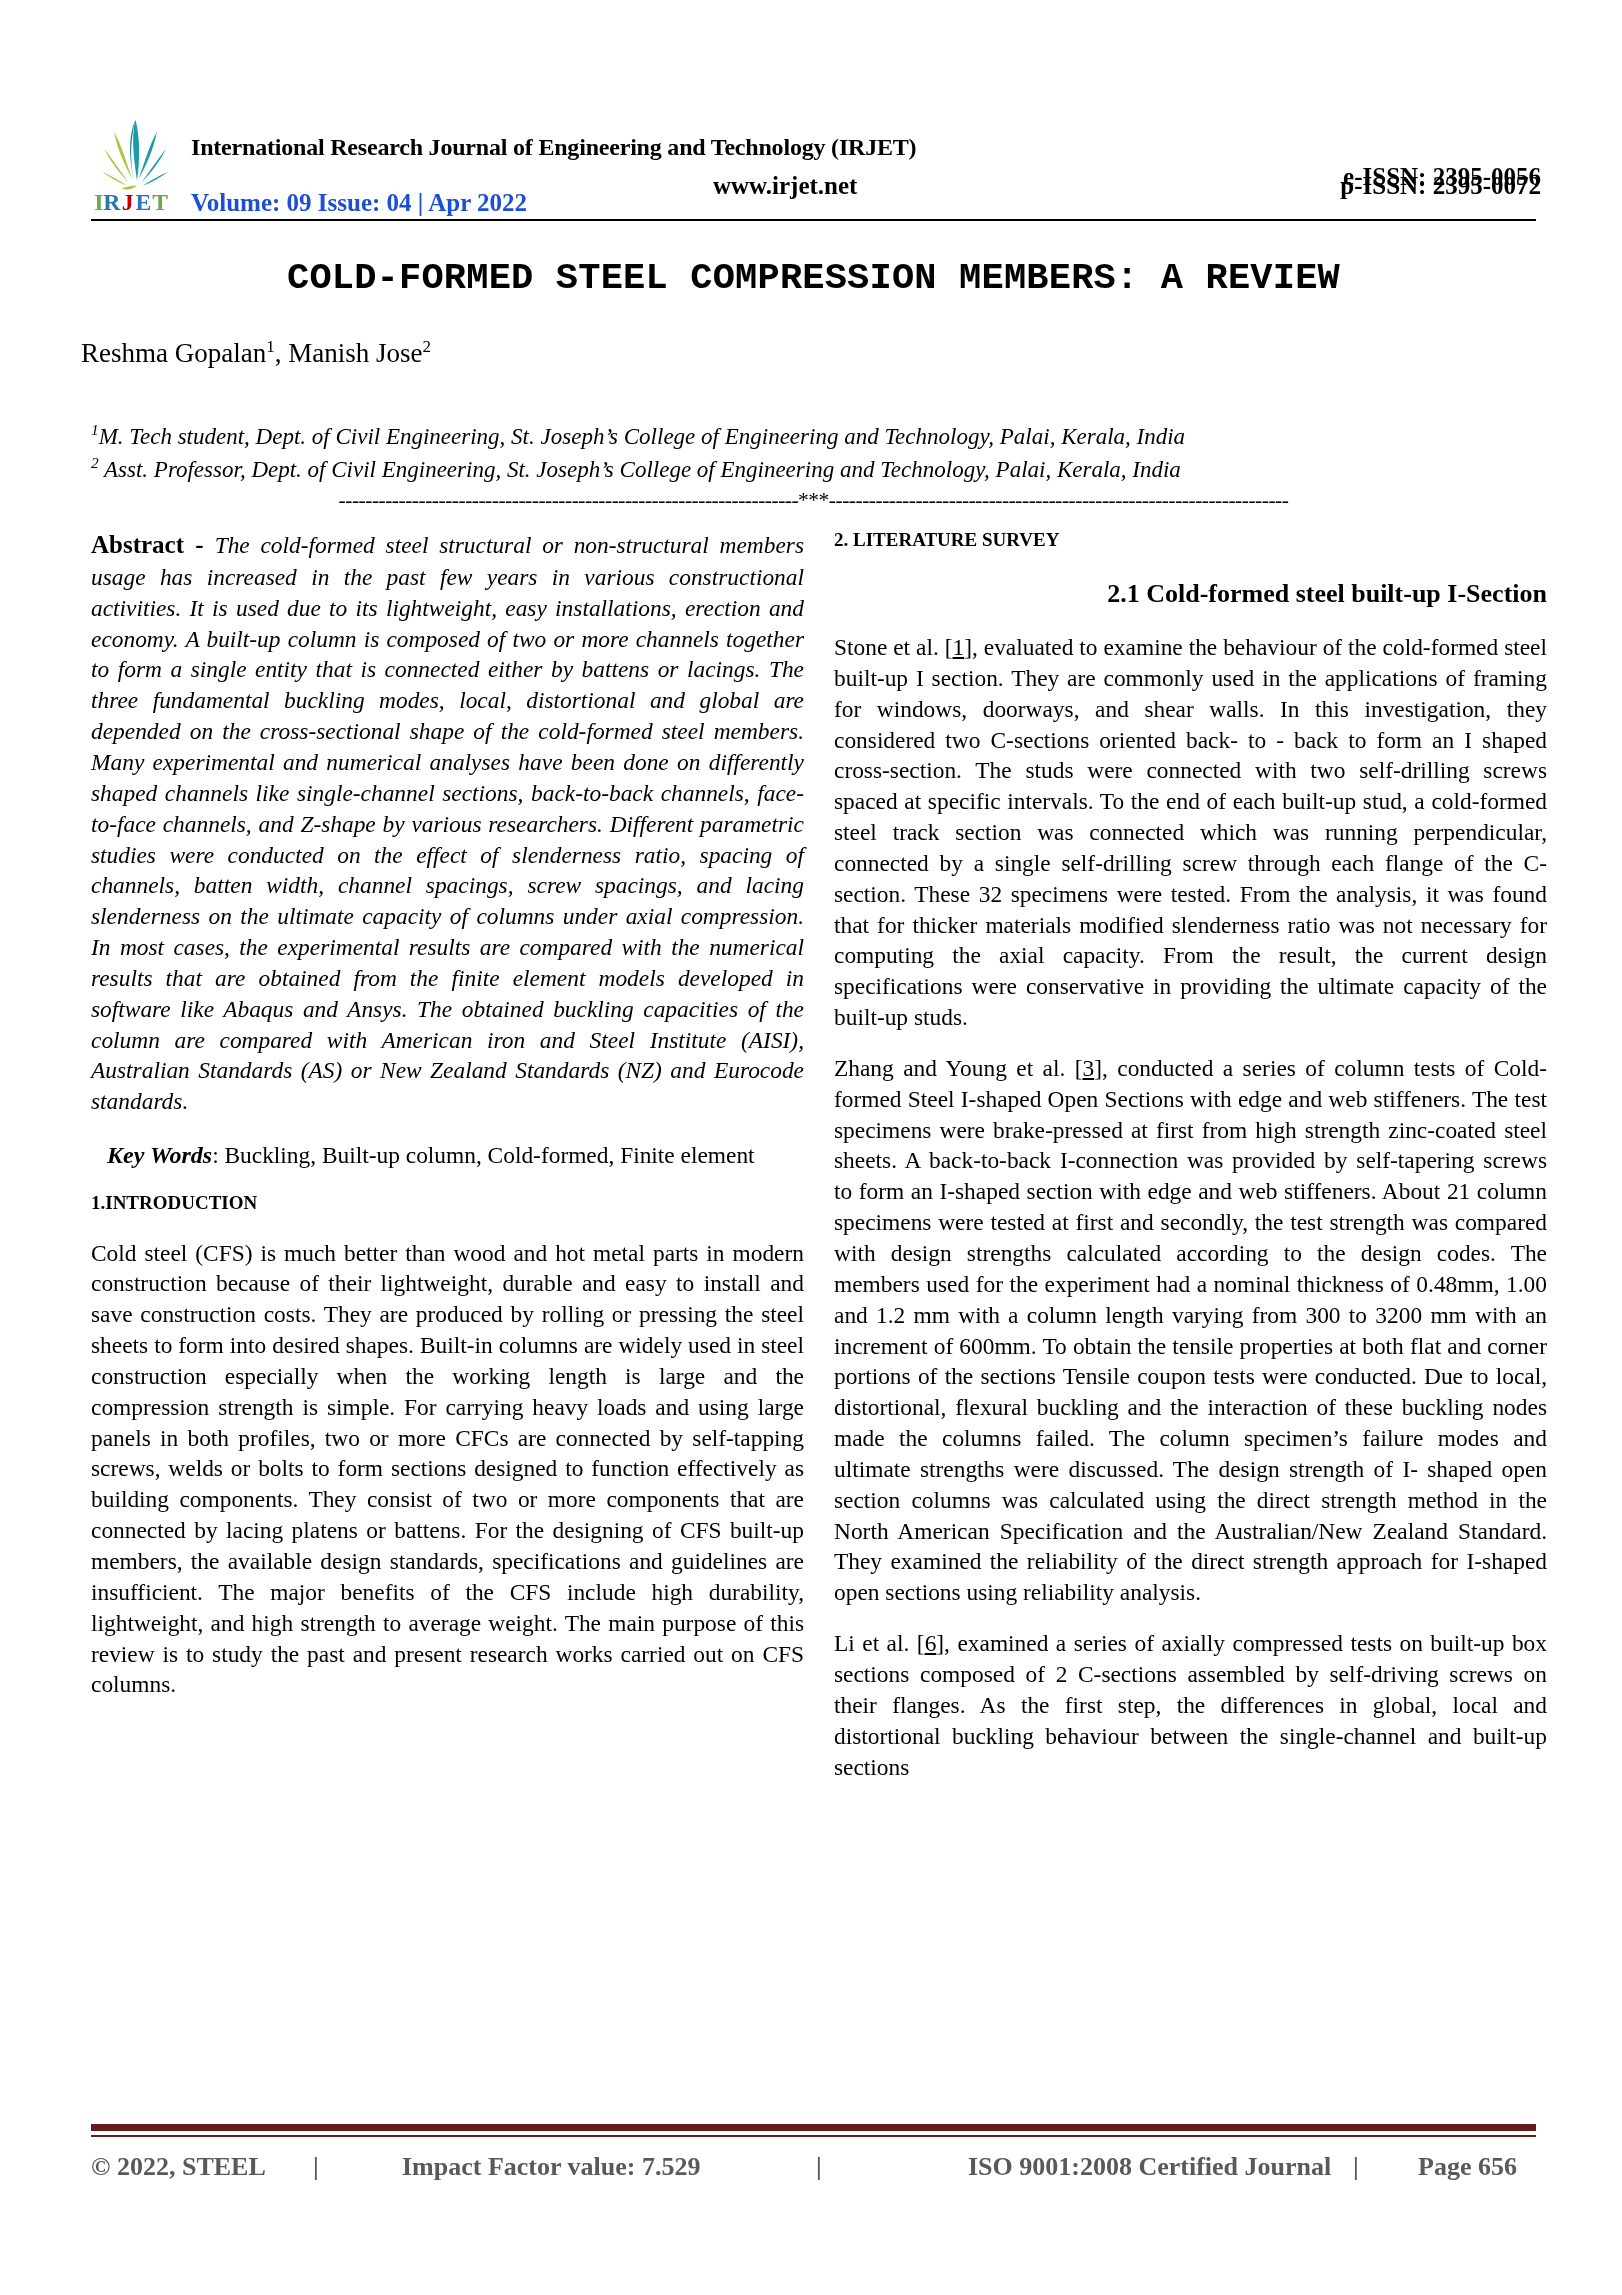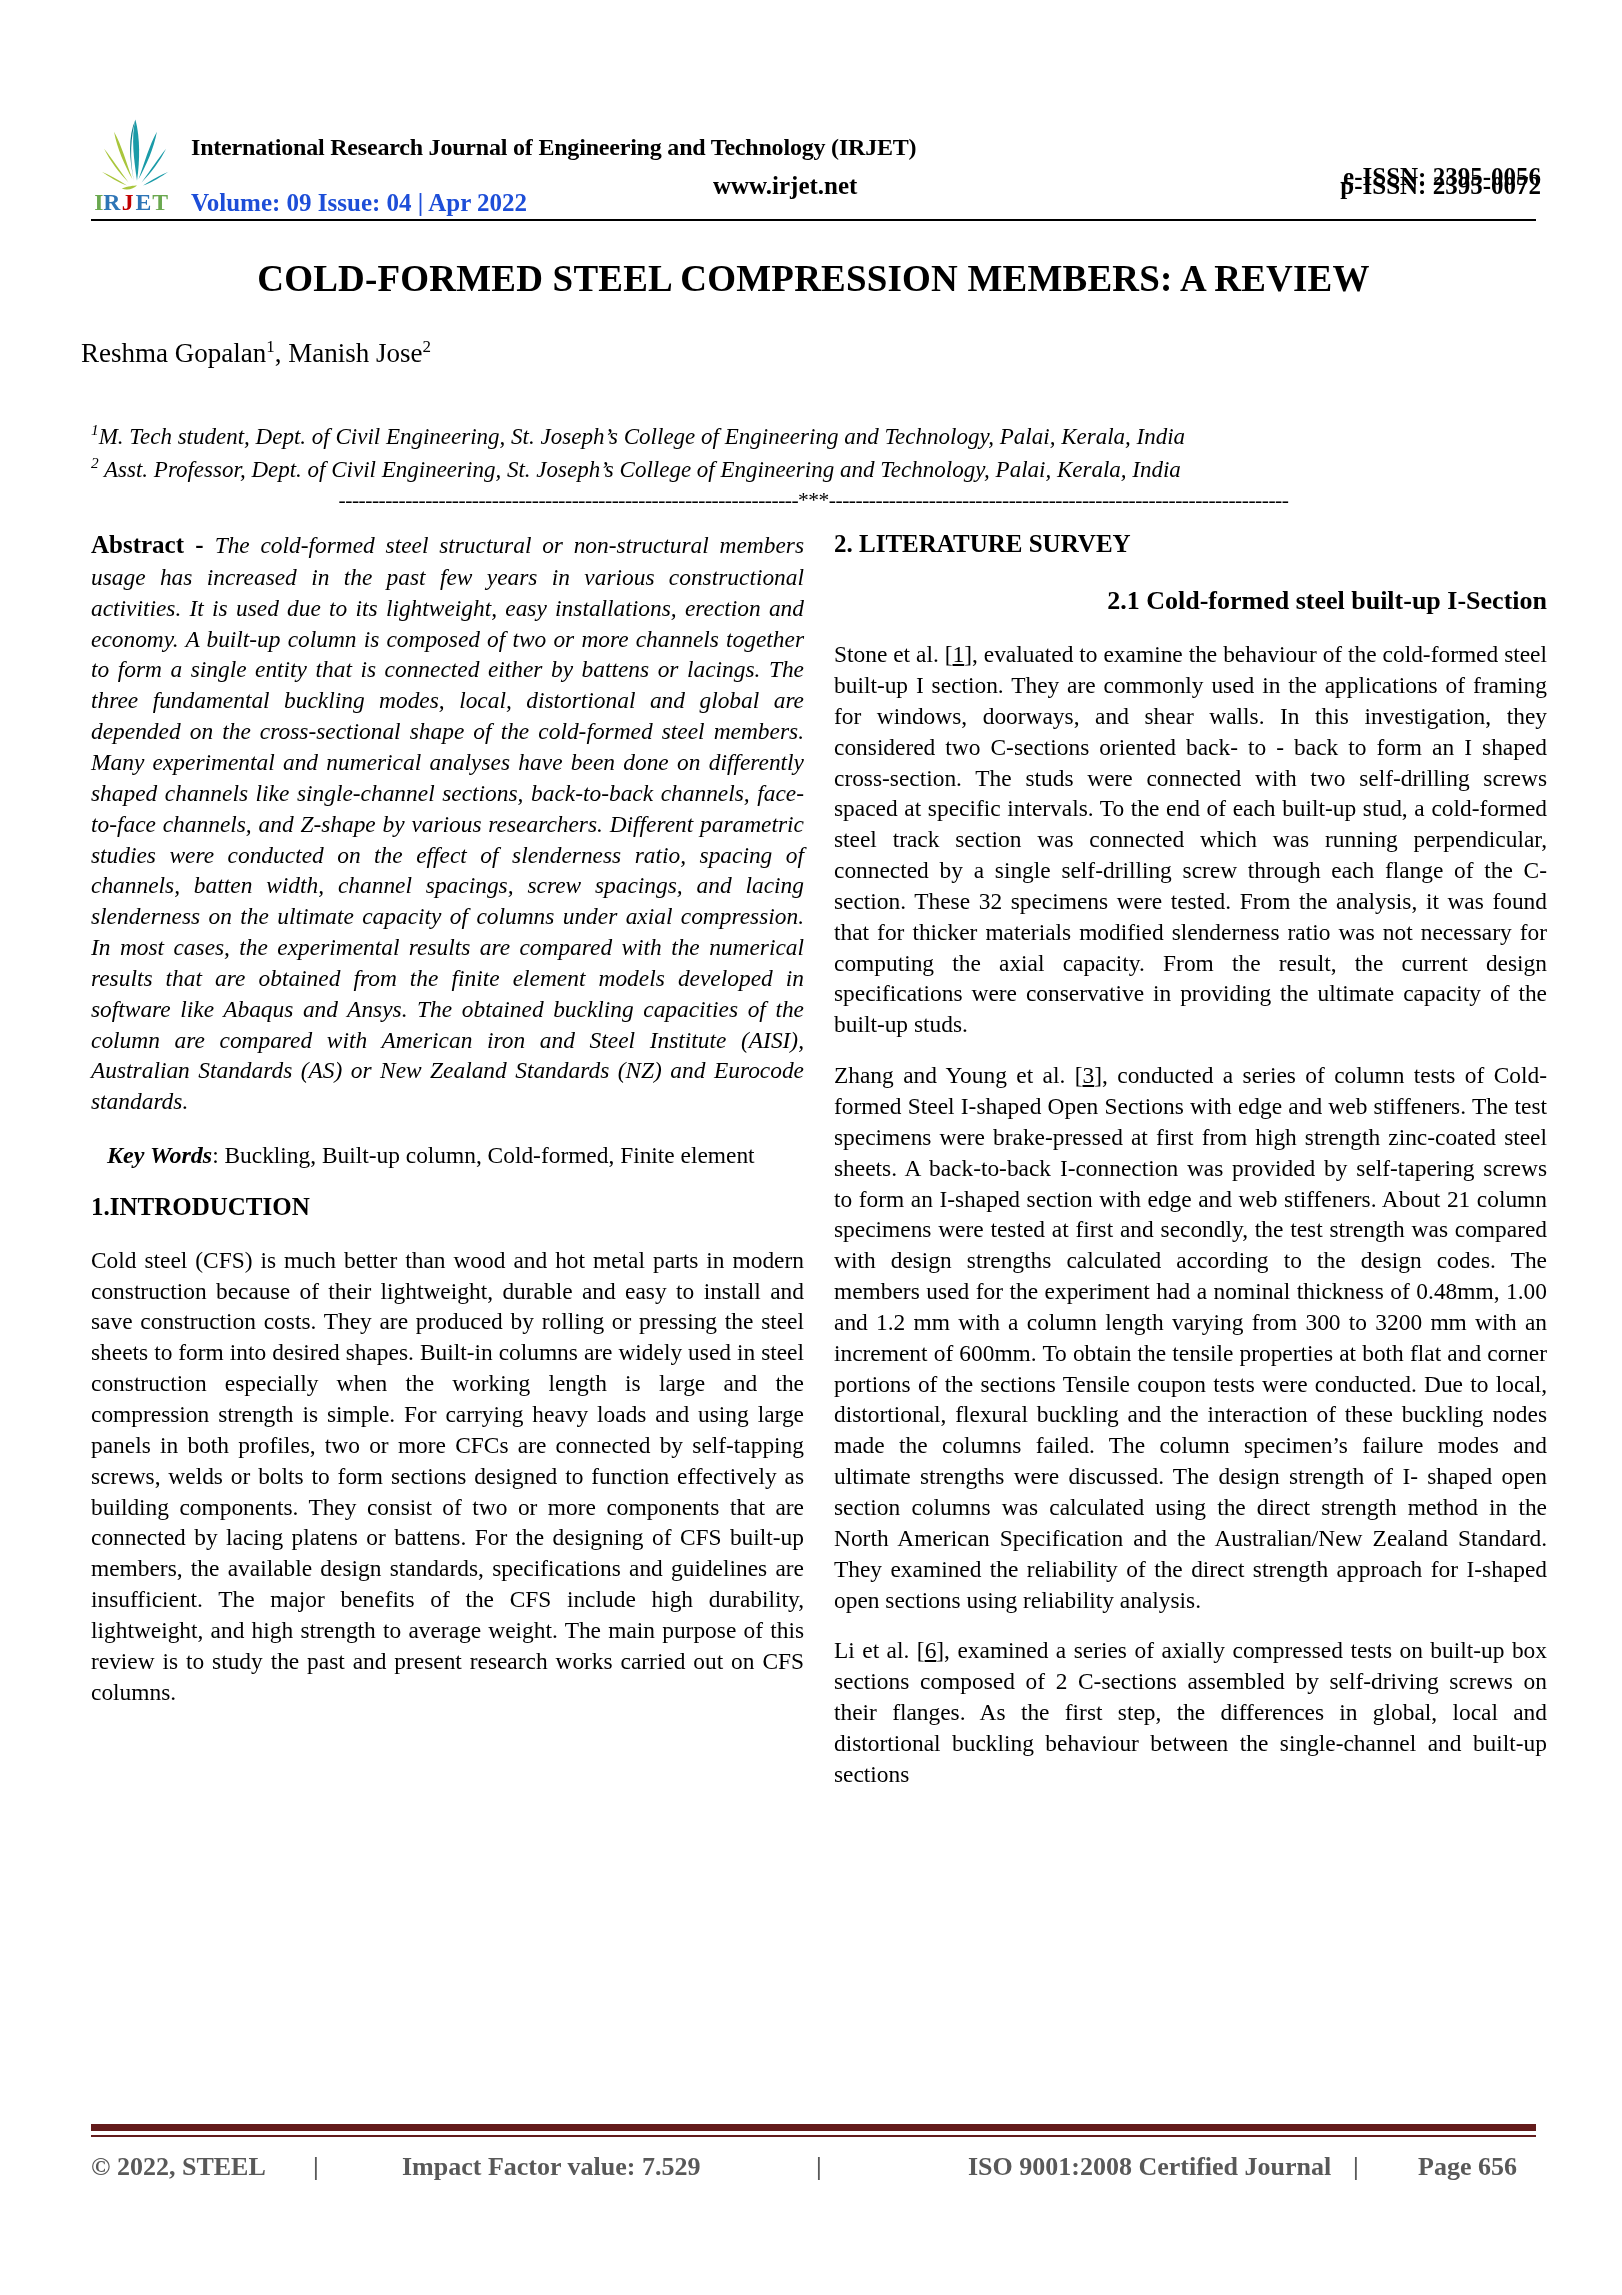--- a/index.html
+++ b/index.html
@@ -119,7 +119,7 @@
     top: 257px;
     width: 1445px;
     text-align: center;
-    font-family: Liberation Serif, serif;
+    font-family: Liberation Mono, monospace;
     font-weight: bold;
     font-size: 37px;
     letter-spacing: 0.2px;

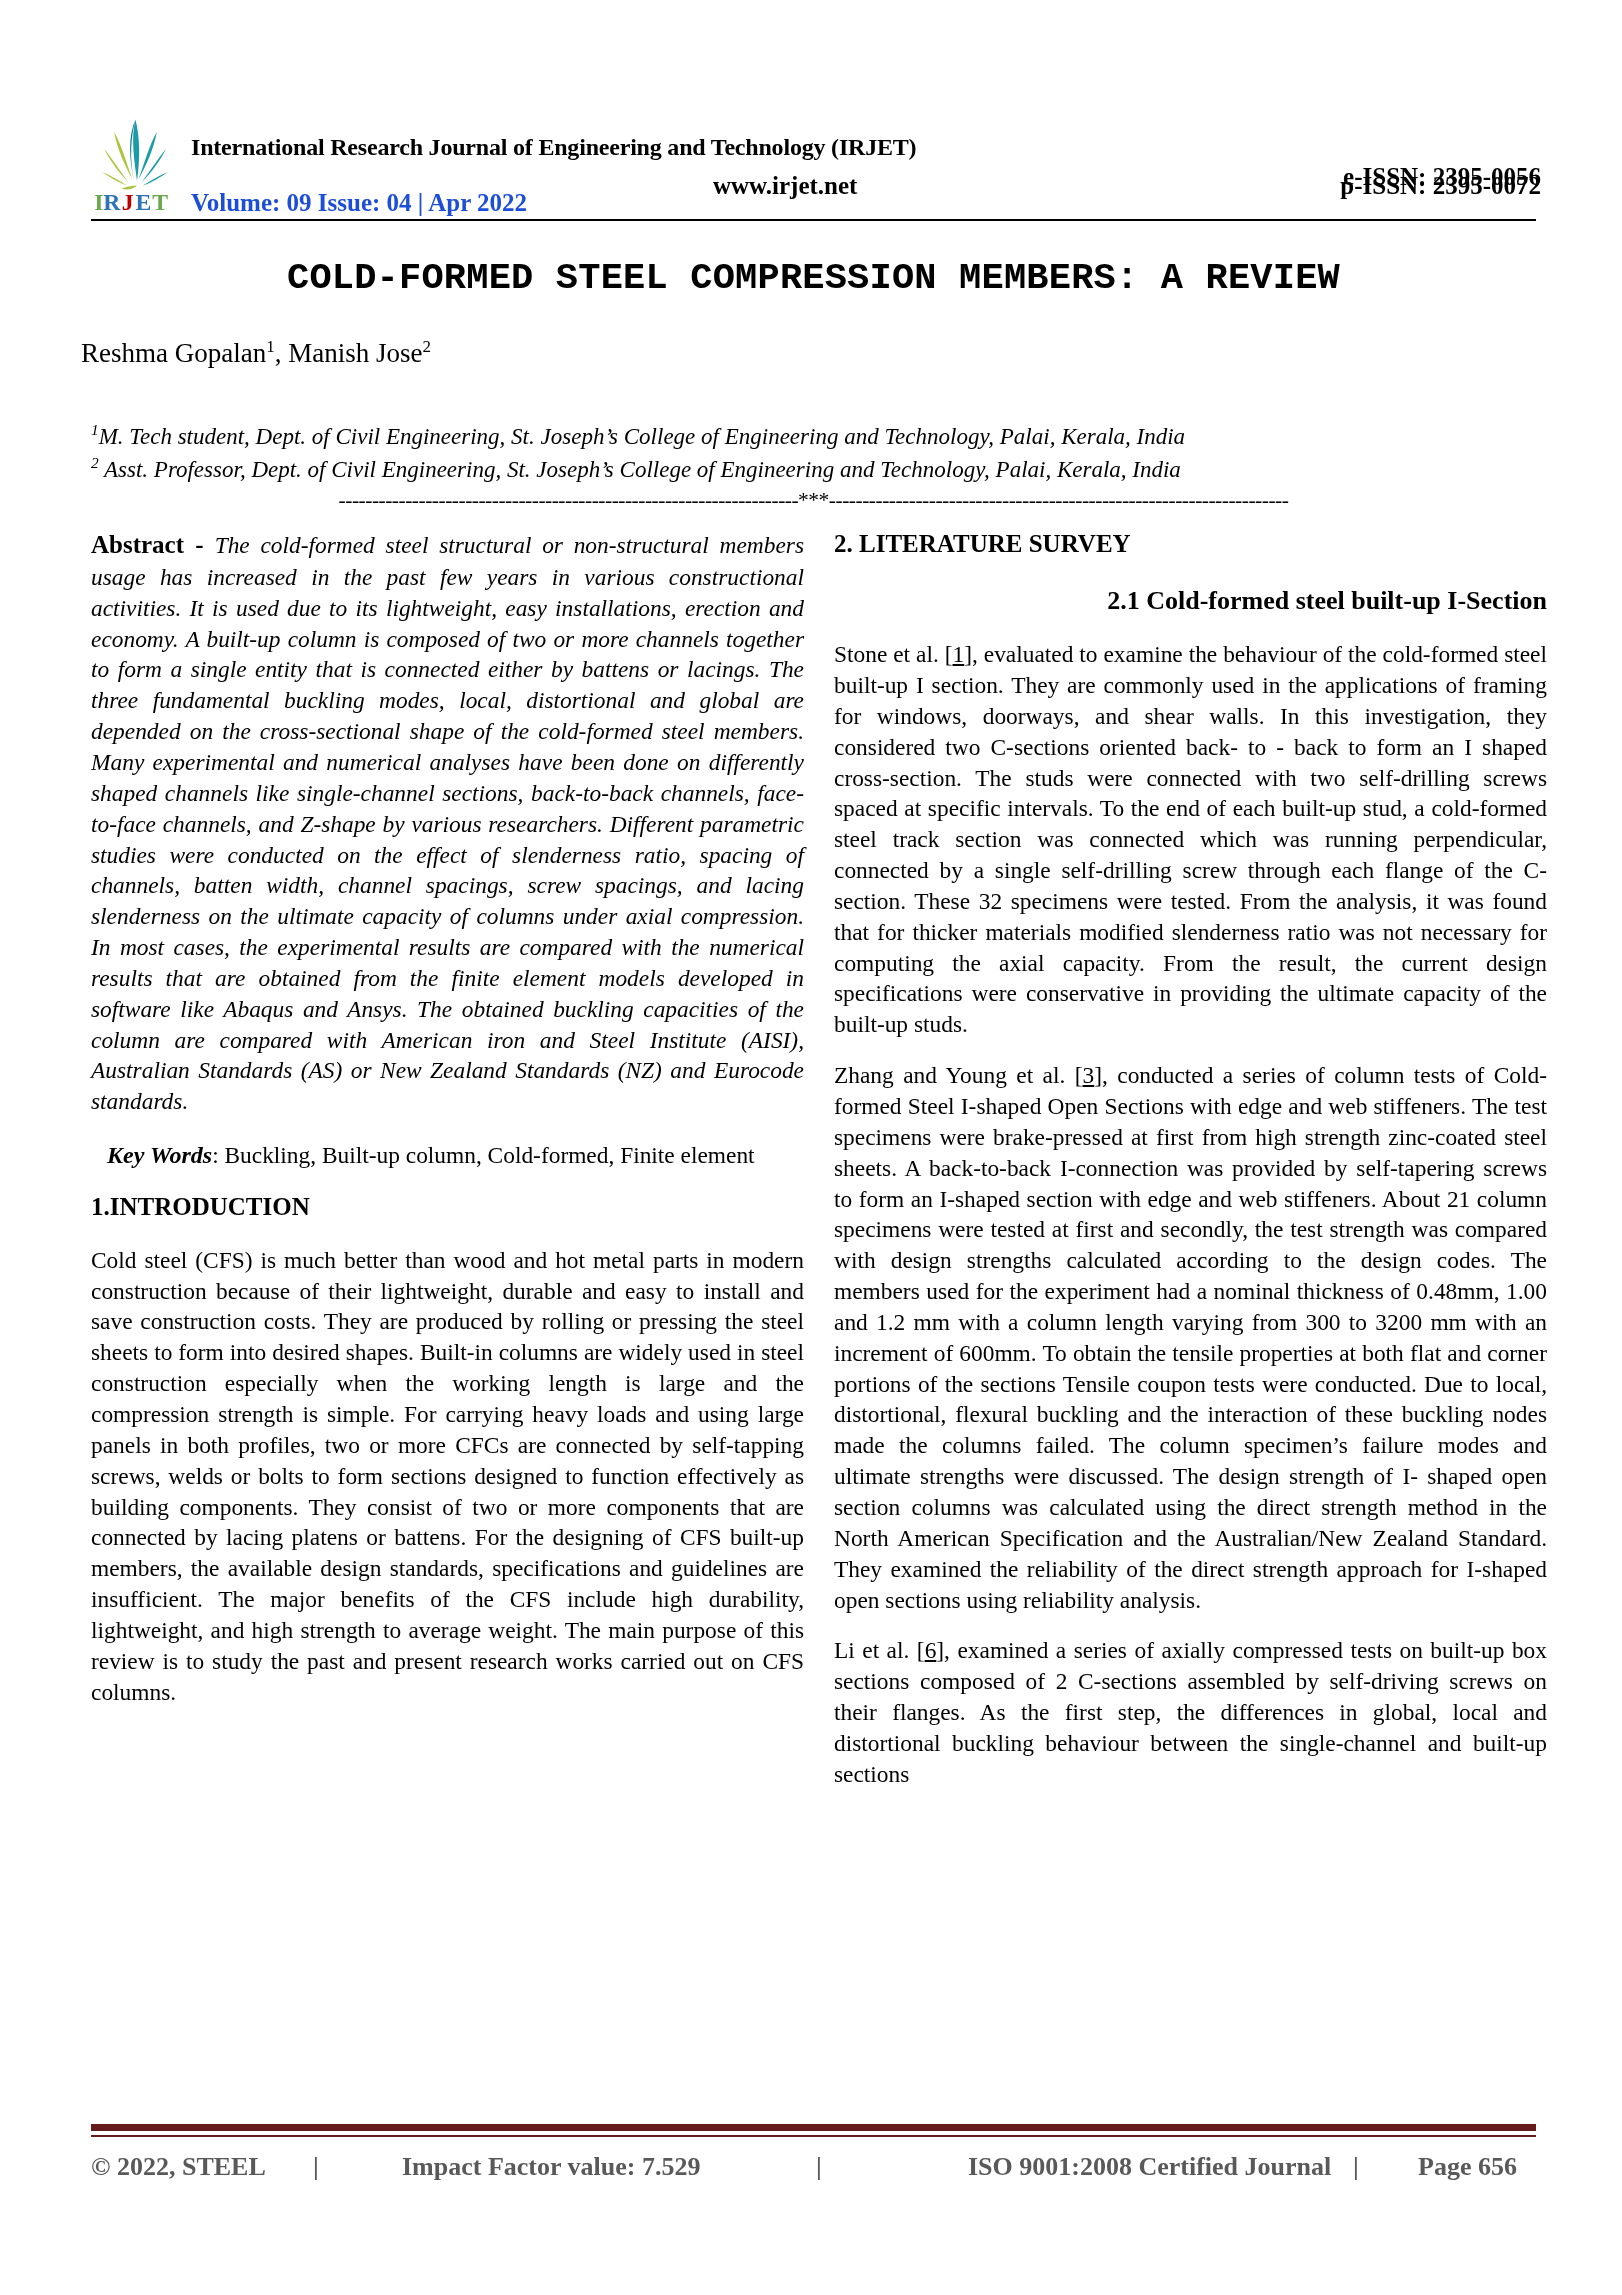--- a/index.html
+++ b/index.html
@@ -204,7 +204,7 @@
     margin: 17px 0 23px 0;
     font-family: "Liberation Serif", serif;
     font-weight: bold;
-    font-size: 25px;
+    font-size: 19px;
     line-height: 1.2;
     text-align: left;
   }

